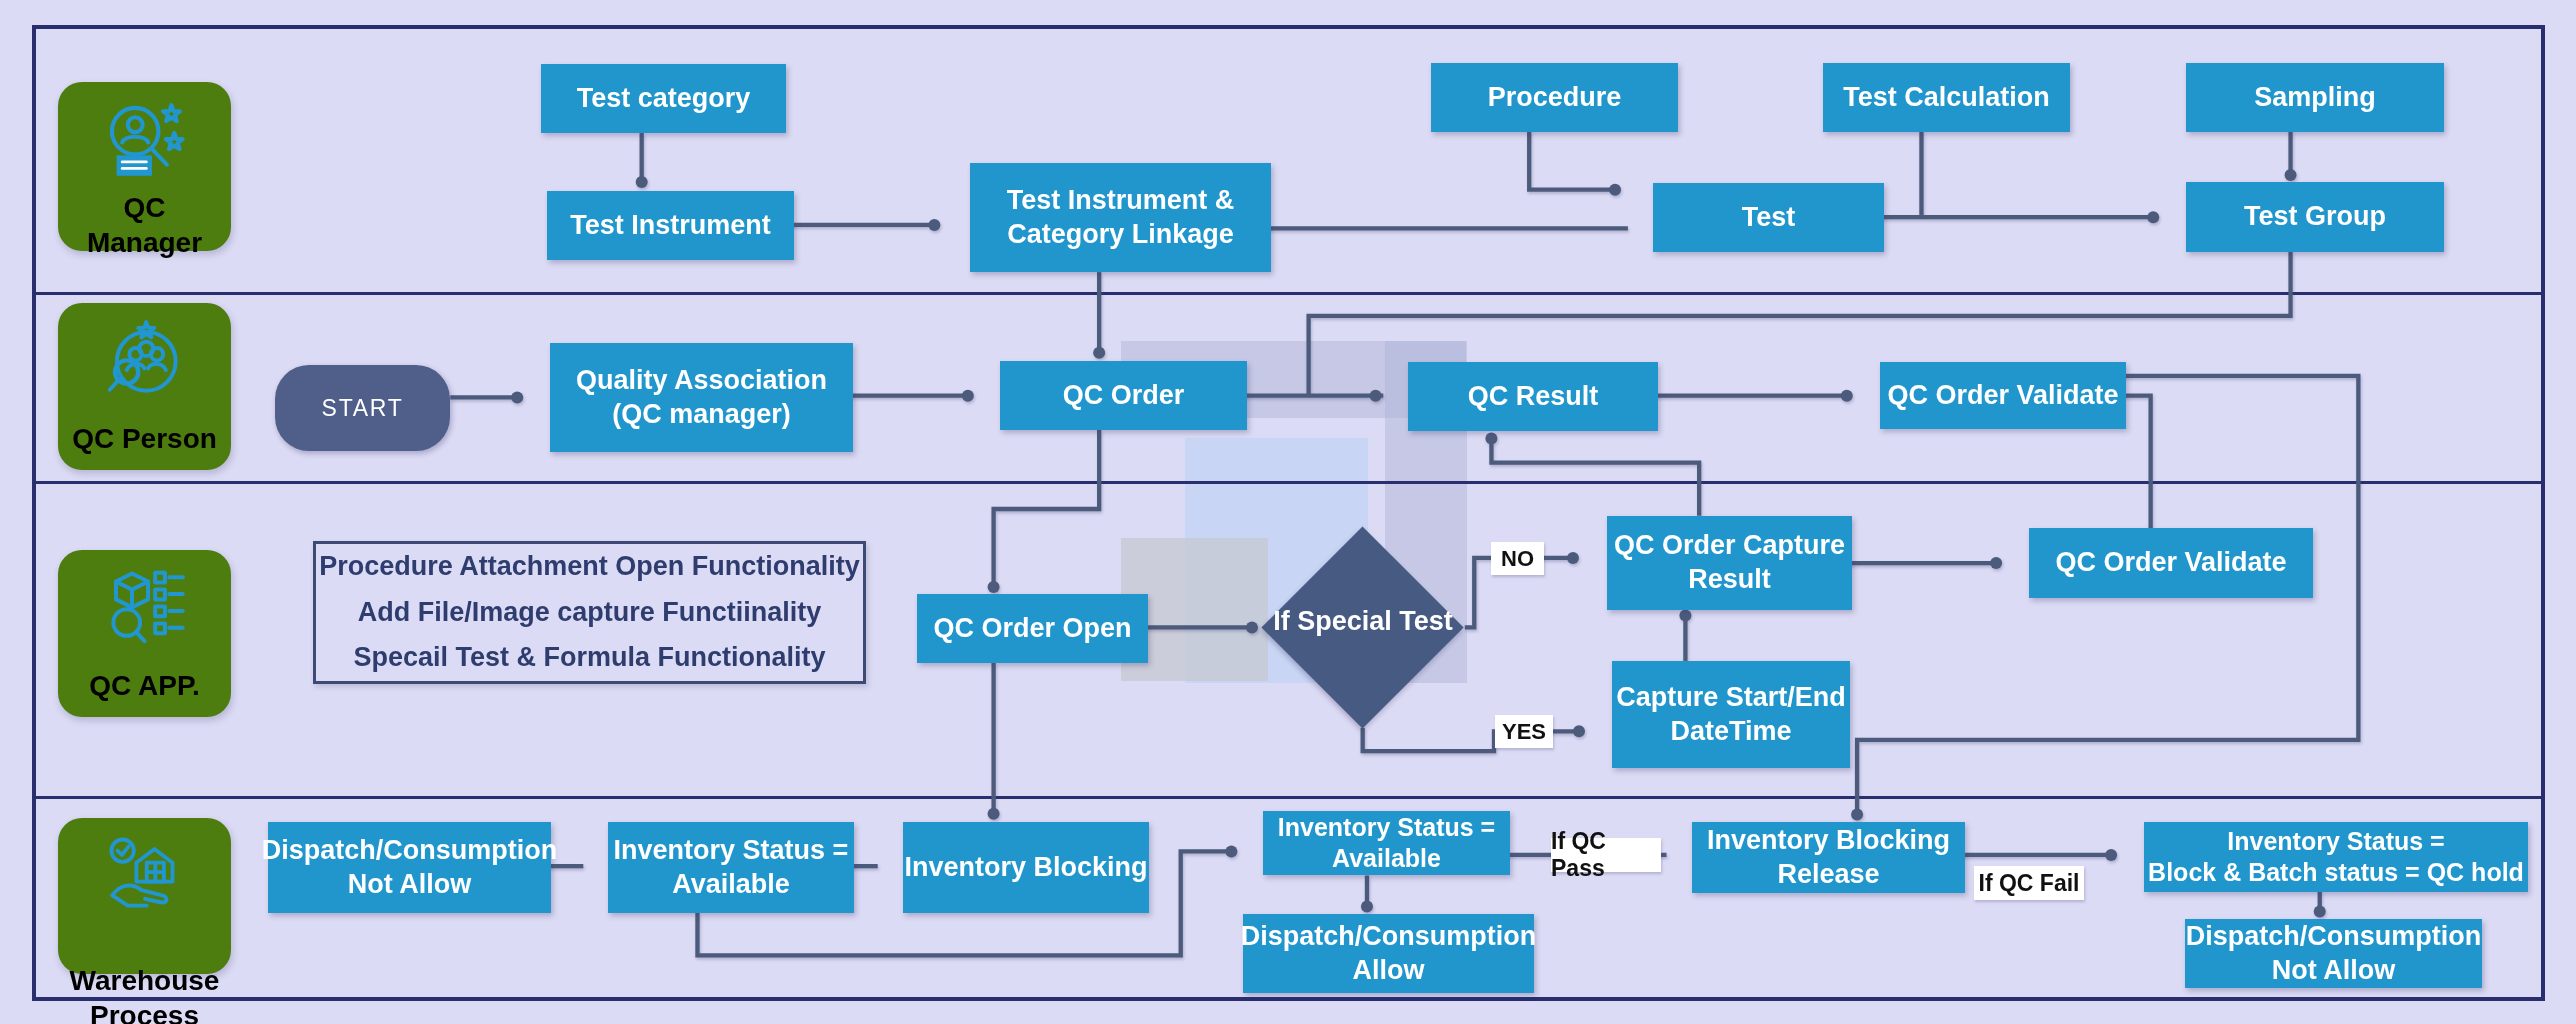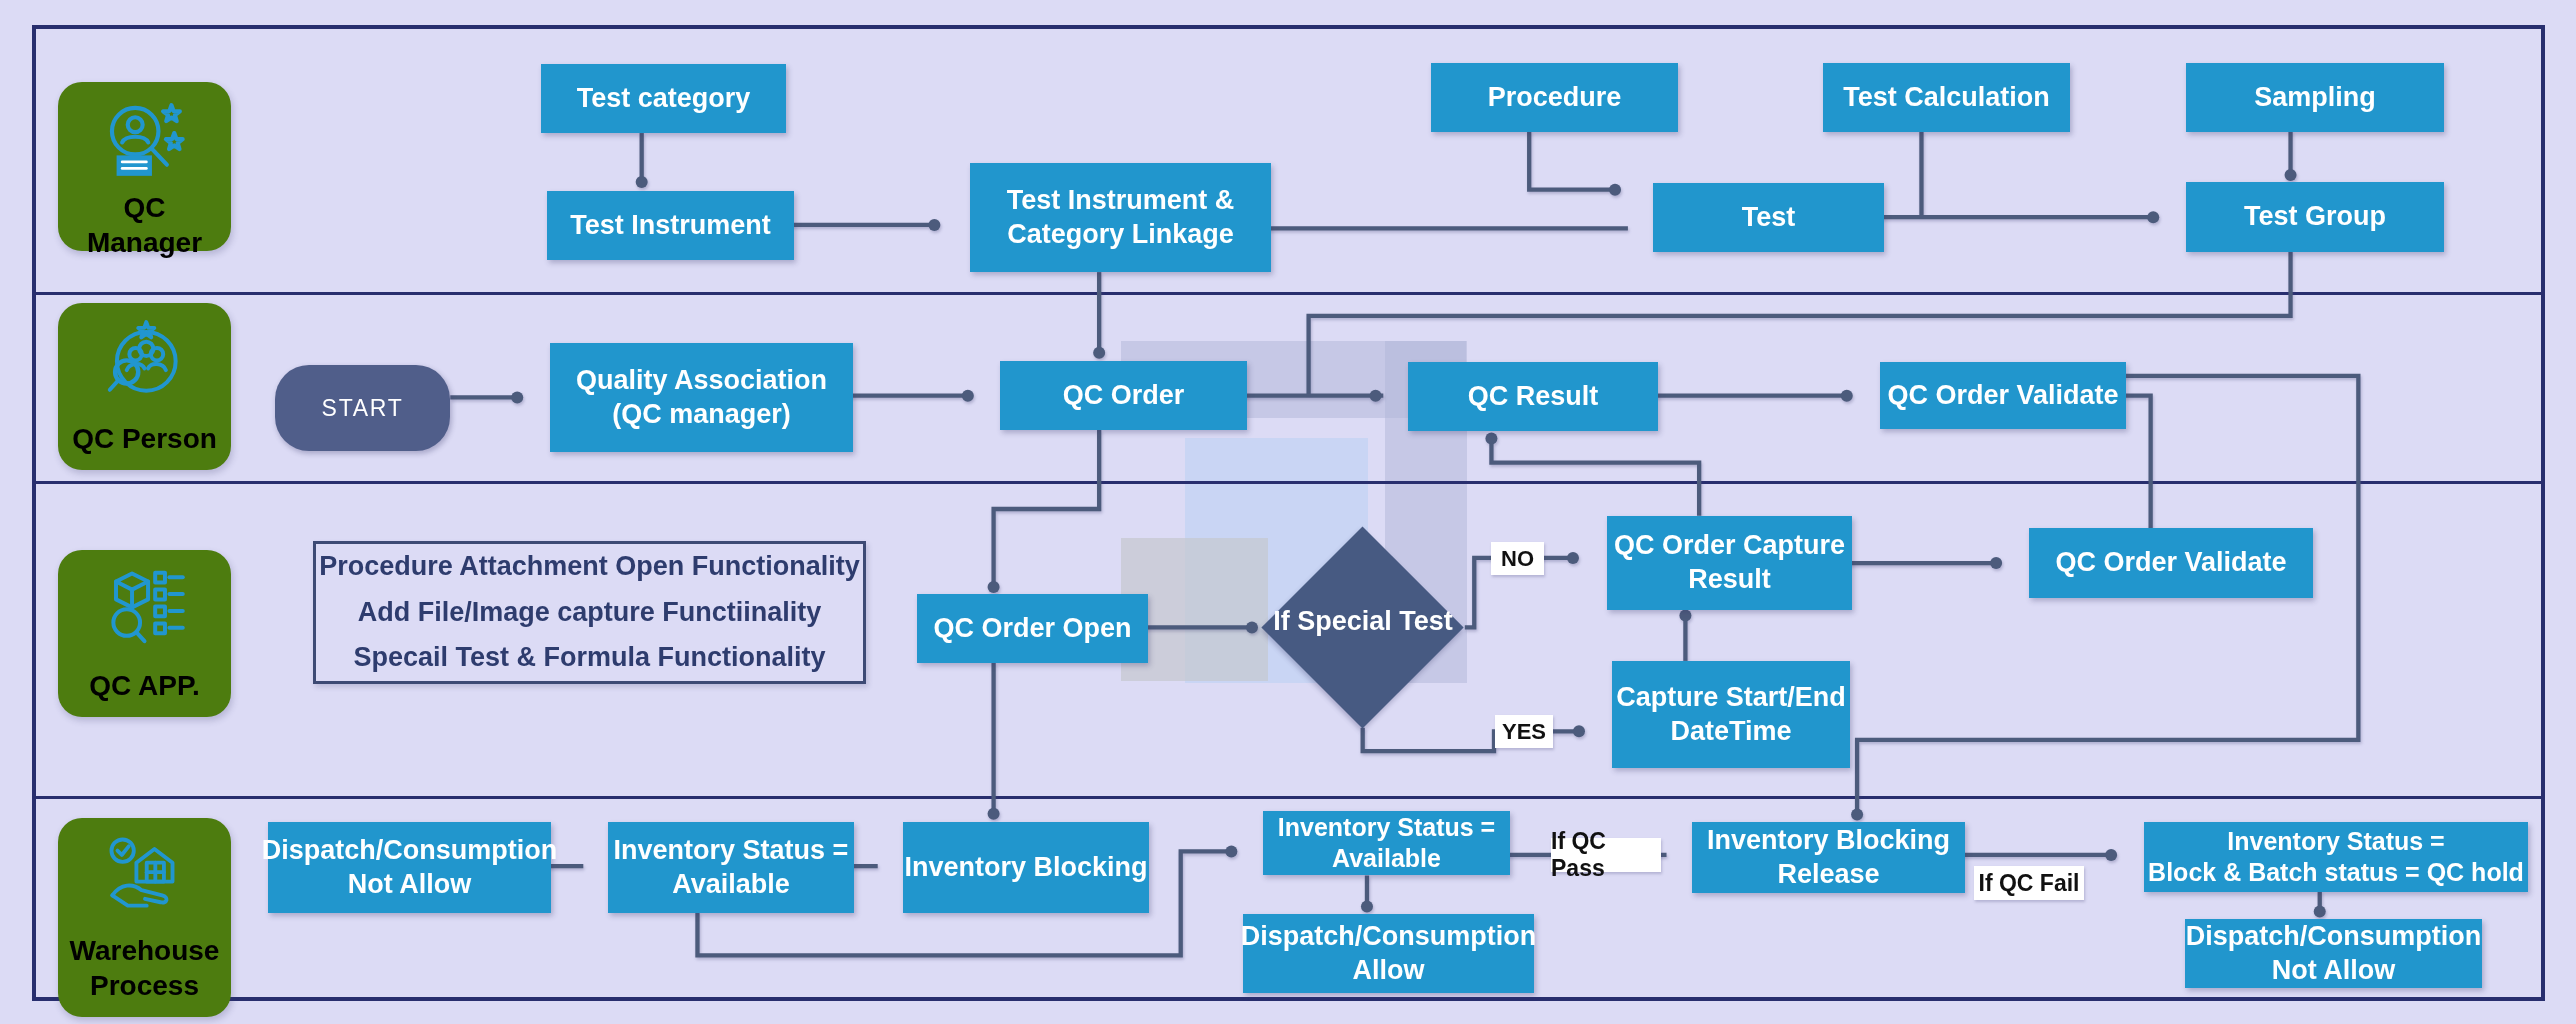--- a/index.html
+++ b/index.html
@@ -279,7 +279,7 @@
     <span class="lane-label">QC APP.</span>
   </div>
 
-  <div class="lane-card" style="top:818px;height:199px;">
+  <div class="lane-card" style="top:818px;height:156px;gap:44px;">
     <span class="icon">
       <svg width="86" height="86" viewBox="0 0 100 100" fill="none" stroke="#2196cf" stroke-width="4.5" stroke-linecap="round" stroke-linejoin="round">
         <circle cx="24" cy="24" r="13"></circle>

